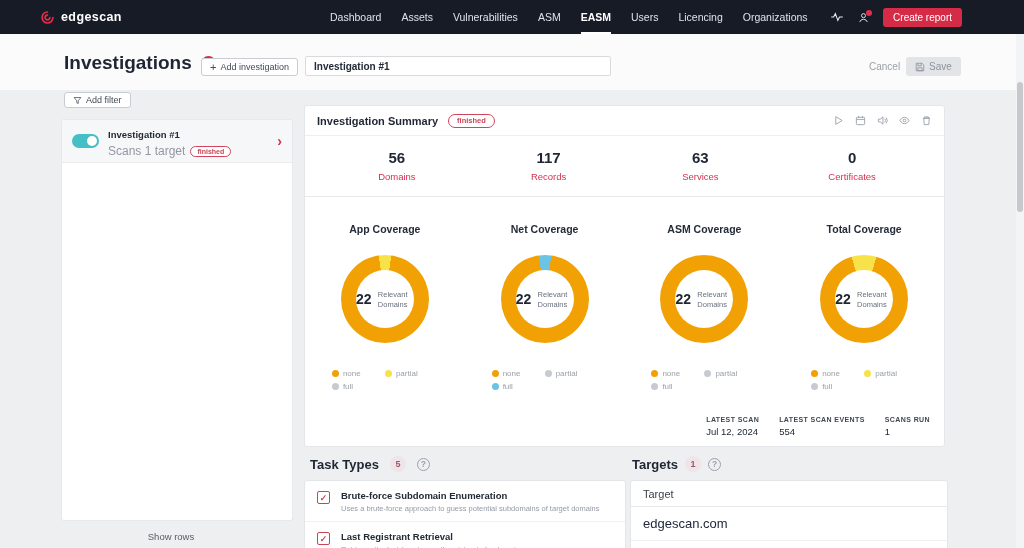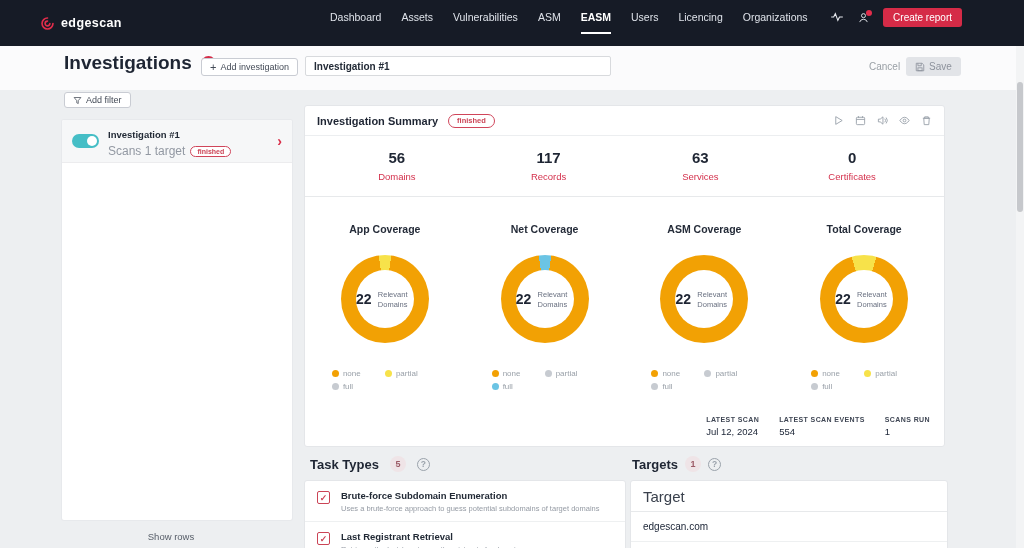--- a/index.html
+++ b/index.html
@@ -7,7 +7,7 @@
   body { font-family: "Liberation Sans", sans-serif; background: #edeff1; position: relative; color: #1e2533; }
 
   
-  .navbar { position: absolute; top: 0; left: 0; width: 1024px; height: 46px; background: #161b26; display: flex; align-items: center; z-index: 10; }
+  .navbar { position: absolute; top: 0; left: 0; width: 1024px; height: 34px; background: #161b26; display: flex; align-items: center; z-index: 10; }
   .logo { display: flex; align-items: center; gap: 6px; margin-left: 40px; cursor: pointer; }
   .brand { color: #fff; font-size: 12.5px; font-weight: 700; letter-spacing: .4px; }
   .nav-center { position: absolute; left: 330px; top: 0; height: 34px; display: flex; gap: 20px; }

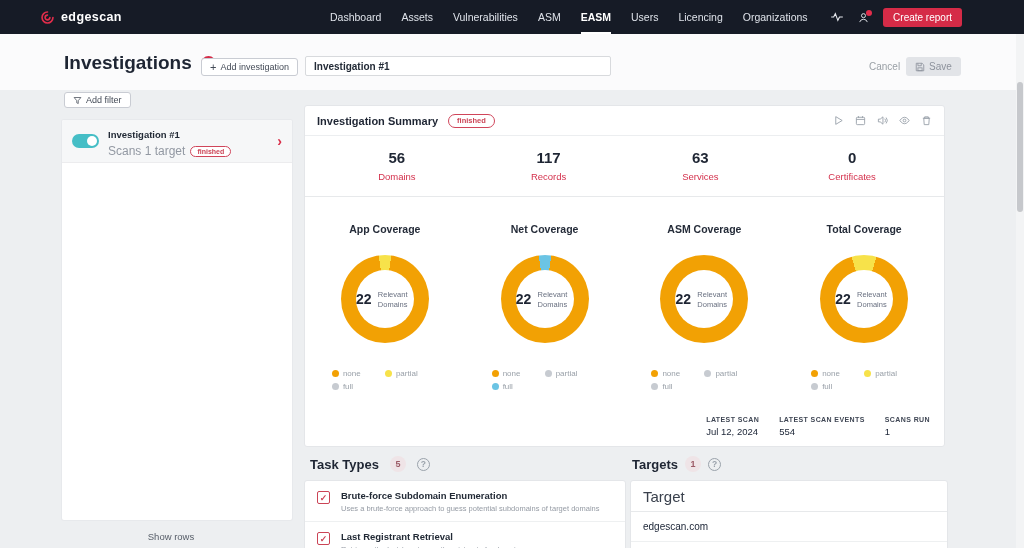--- a/index.html
+++ b/index.html
@@ -100,7 +100,7 @@
   .task-desc { font-size: 7.5px; color: #959ba4; margin-top: 3px; }
 
   .targets-table { position: absolute; left: 630px; top: 446px; width: 318px; height: 110px; background: #fff; border: 1px solid #e4e6e9; border-radius: 3px; overflow: hidden; }
-  .t-head { padding: 7px 12px 6px; border-bottom: 1px solid #e7e9eb; font-size: 15px; color: #3a414d; }
+  .t-head { padding: 7px 12px 6px; border-bottom: 1px solid #e7e9eb; font-size: 11px; color: #3a414d; }
   .t-row { padding: 9px 12px; font-size: 10px; color: #20293a; border-bottom: 1px solid #eef0f1; cursor: pointer; }
 
   

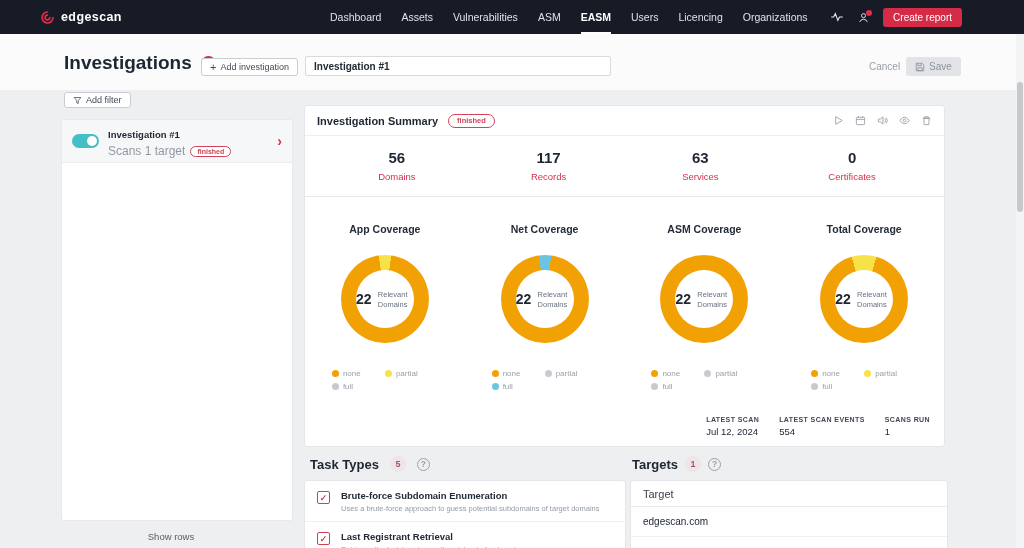--- a/index.html
+++ b/index.html
@@ -101,7 +101,7 @@
 
   .targets-table { position: absolute; left: 630px; top: 446px; width: 318px; height: 110px; background: #fff; border: 1px solid #e4e6e9; border-radius: 3px; overflow: hidden; }
   .t-head { padding: 7px 12px 6px; border-bottom: 1px solid #e7e9eb; font-size: 11px; color: #3a414d; }
-  .t-row { padding: 9px 12px; font-size: 10px; color: #20293a; border-bottom: 1px solid #eef0f1; cursor: pointer; }
+  .t-row { padding: 9px 12px; font-size: 13px; color: #20293a; border-bottom: 1px solid #eef0f1; cursor: pointer; }
 
   
   .scrollbar { position: absolute; right: 0; top: 34px; bottom: 0; width: 8px; background: #f3f4f5; }

